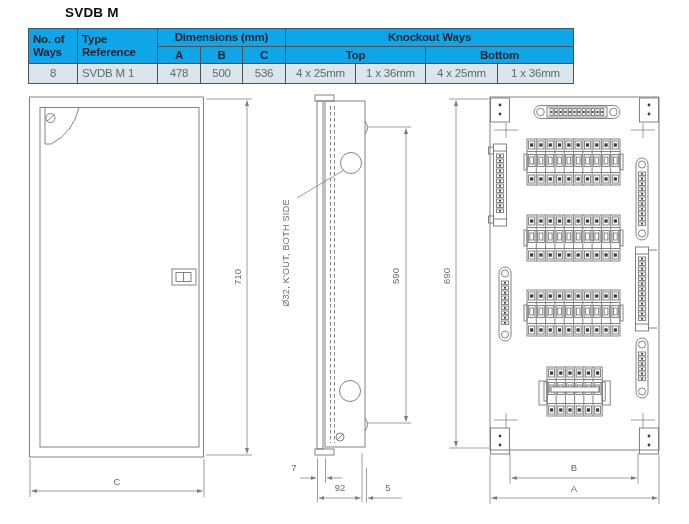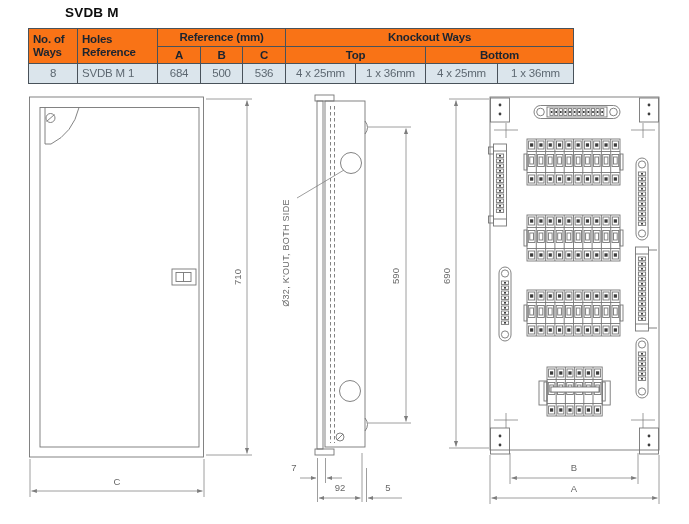--- a/index.html
+++ b/index.html
@@ -11,7 +11,7 @@
                table-layout:fixed; letter-spacing:-0.2px; }
   .spec th, .spec td { border:1px solid #49525a; padding:0 4px; line-height:1.1;
                        overflow:hidden; }
-  .spec th { background:#f97316; color:#1b2430; font-size:11.5px; font-weight:bold;
+  .spec th { background:#0ea5e9; color:#1b2430; font-size:11.5px; font-weight:bold;
              text-align:center; }
   .spec td { background:#dbe5ec; color:#5d6871; font-size:11.5px; text-align:center;
              white-space:nowrap; }

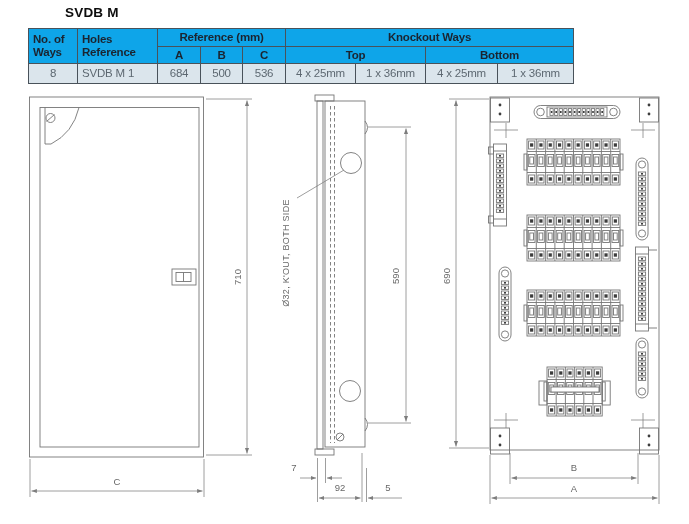--- a/index.html
+++ b/index.html
@@ -49,7 +49,7 @@
     <tbody>
         <tr style="height:18px">
       <th rowspan="2" class="l">No. of Ways</th>
-      <th rowspan="2" class="l">Holes Reference</th>
+      <th rowspan="2" class="l">Type Reference</th>
       <th colspan="3">Reference (mm)</th>
       <th colspan="4">Knockout Ways</th>
     </tr>

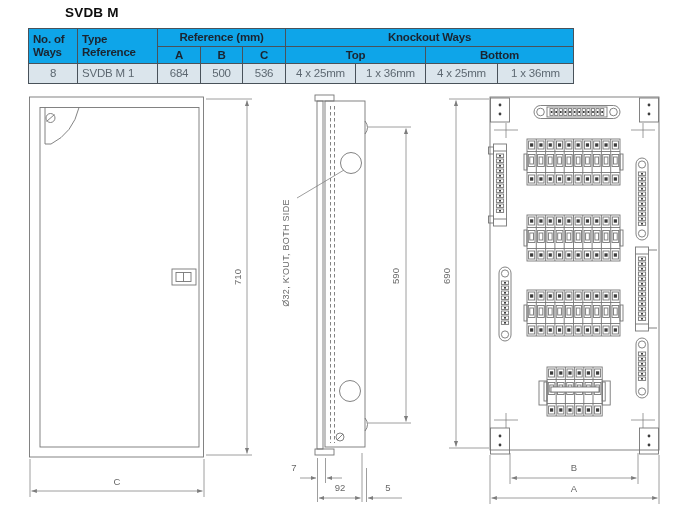--- a/index.html
+++ b/index.html
@@ -50,7 +50,7 @@
         <tr style="height:18px">
       <th rowspan="2" class="l">No. of Ways</th>
       <th rowspan="2" class="l">Type Reference</th>
-      <th colspan="3">Reference (mm)</th>
+      <th colspan="3">Dimensions (mm)</th>
       <th colspan="4">Knockout Ways</th>
     </tr>
     <tr style="height:17px">

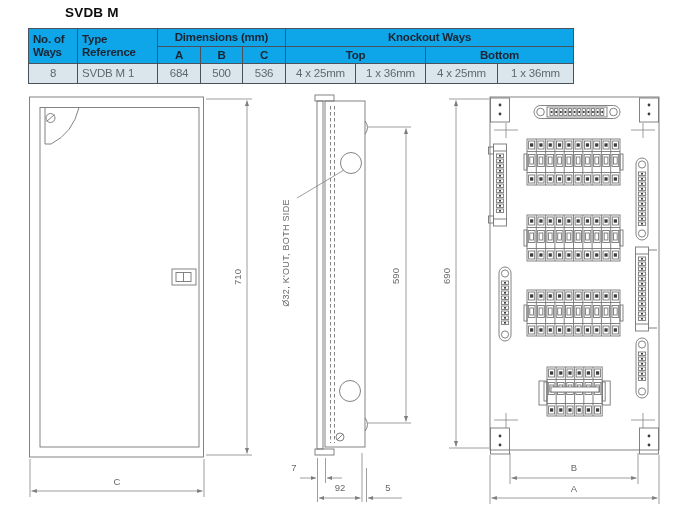--- a/index.html
+++ b/index.html
@@ -63,7 +63,7 @@
     <tr style="height:20px">
       <td>8</td>
       <td class="l">SVDB M 1</td>
-      <td>684</td>
+      <td>478</td>
       <td>500</td>
       <td>536</td>
       <td>4 x 25mm</td>

